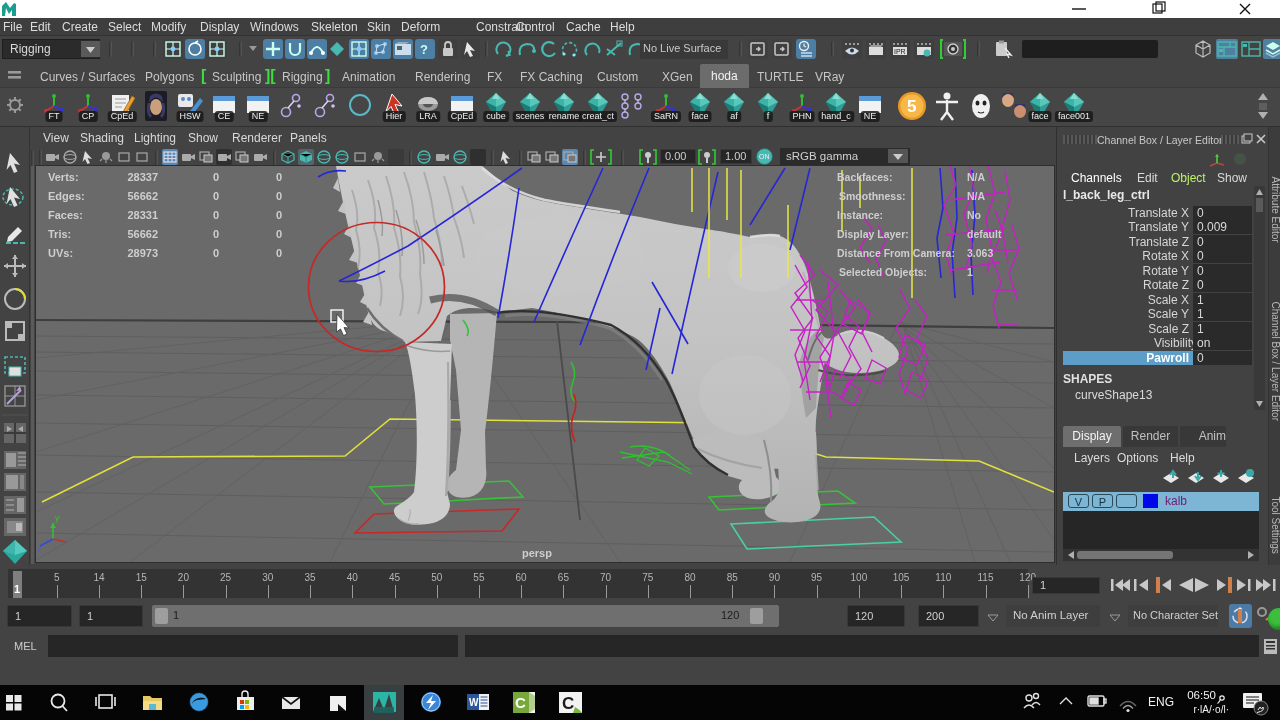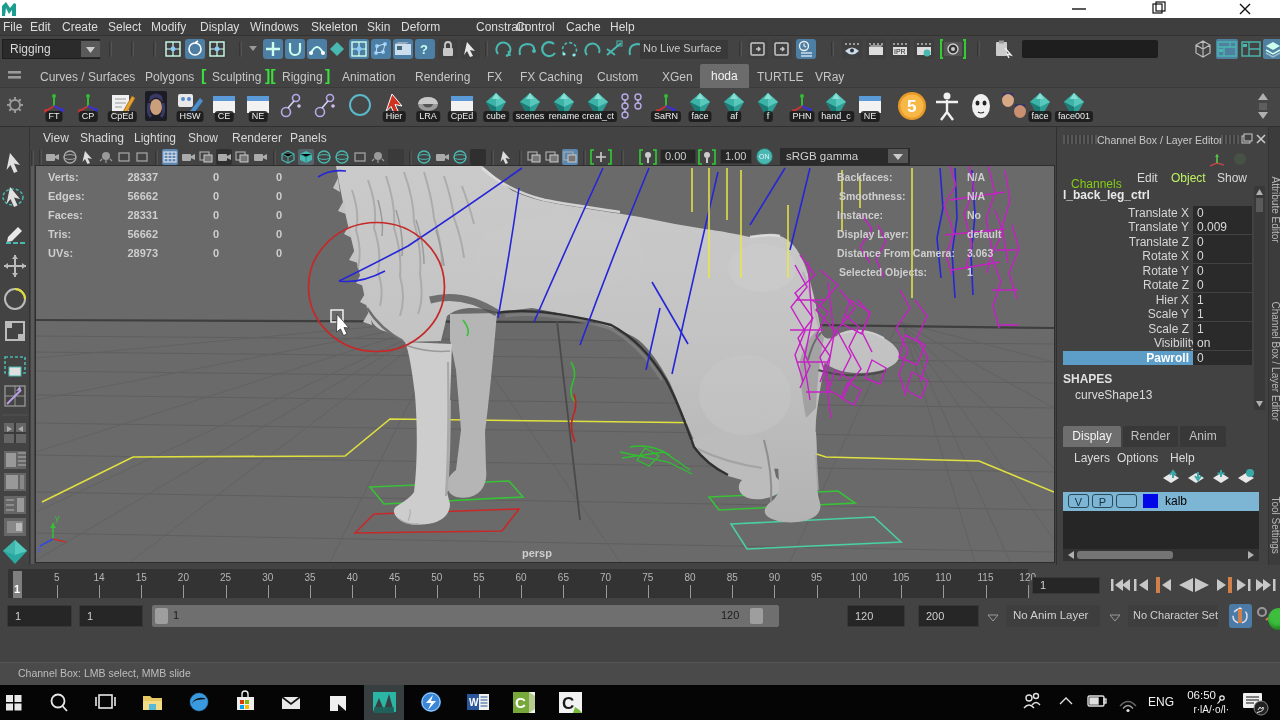--- a/index.html
+++ b/index.html
@@ -871,7 +871,7 @@
         <path d="M10,13 V5" stroke="#4c4" stroke-width="1.5"></path>
       <circle cx="33" cy="9" r="6" fill="#4a5a4a" opacity="0.7"></circle>
     </svg>
-    <div class="abs" style="left:14px;top:50px;font-size:12px;color:#84cc16">Channels</div>
+    <div class="abs" style="left:14px;top:44px;font-size:12px;color:#ffffff">Channels</div>
     <div class="abs" style="left:80px;top:44px;font-size:12px;color:#dadada">Edit</div>
     <div class="abs" style="left:114px;top:44px;font-size:12px;color:#bef264">Object</div>
     <div class="abs" style="left:160px;top:44px;font-size:12px;color:#dadada">Show</div>

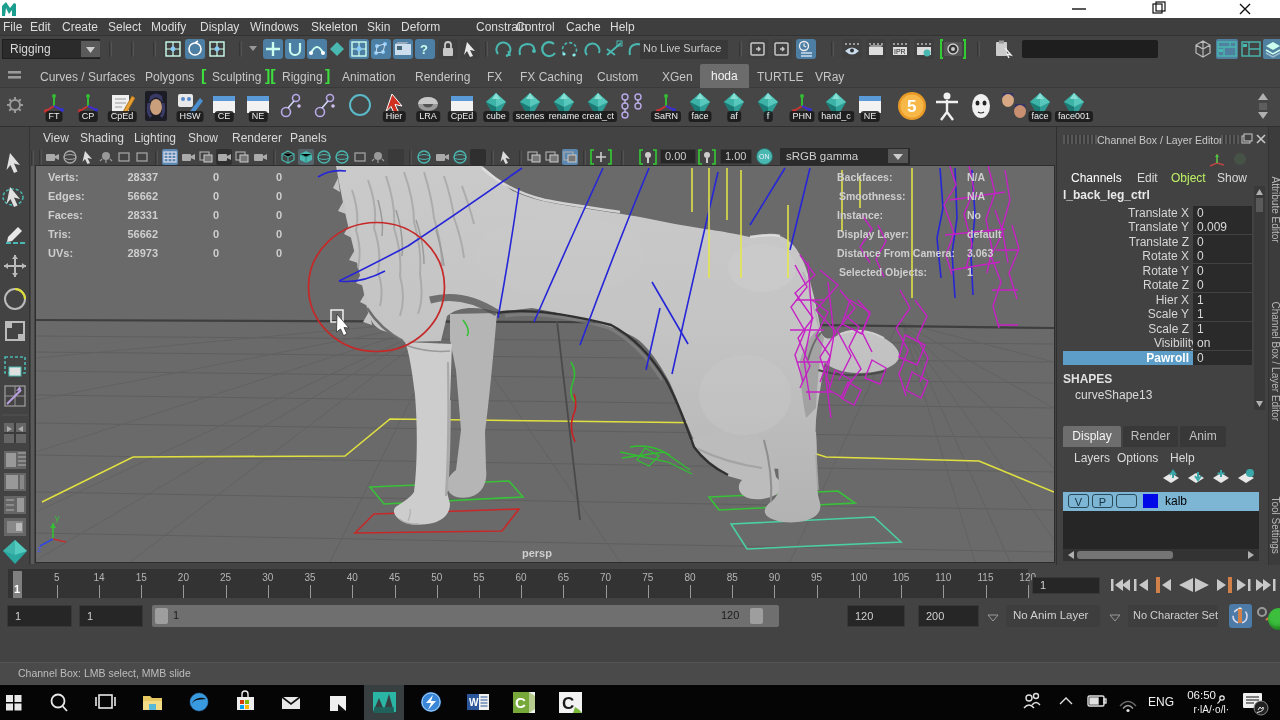--- a/index.html
+++ b/index.html
@@ -902,7 +902,7 @@
           <span class="chval">0</span>
         </div>
       <div class="chrow" style="top:88px">
-          <span class="chlab" style="right:80px">Hier X</span>
+          <span class="chlab" style="right:80px">Scale X</span>
           <span class="chval">1</span>
         </div>
       <div class="chrow" style="top:102px">

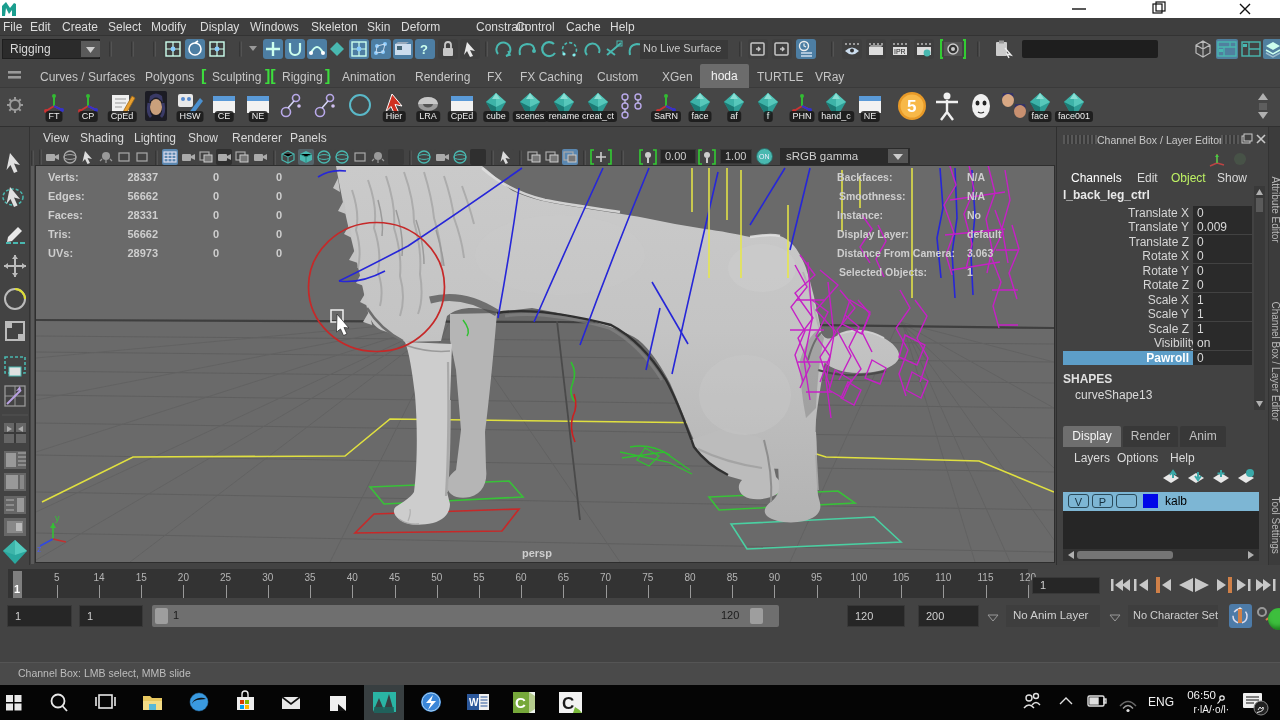--- a/index.html
+++ b/index.html
@@ -936,7 +936,7 @@
 
     <div class="abs" style="left:6px;top:299px;width:58px;height:21px;background:#6e6e6e;border-radius:2px 2px 0 0;color:#f4f4f4;font-size:12px;text-align:center;line-height:21px">Display</div>
     <div class="abs" style="left:66px;top:299px;width:55px;height:21px;background:#383838;border-radius:2px 2px 0 0;color:#c0c0c0;font-size:12px;text-align:center;line-height:21px">Render</div>
-    <div class="abs" style="left:123px;top:299px;width:46px;height:21px;background:#383838;border-radius:2px 2px 0 0;color:#c0c0c0;font-size:12px;text-align:center;line-height:21px">Anim</div>
+    <div class="abs" style="left:123px;top:299px;width:46px;height:21px;background:#383838;border-radius:2px 2px 0 0;color:#c0c0c0;font-size:12px;text-align:right;line-height:21px">Anim</div>
     <div class="abs" style="left:17px;top:324px;font-size:12px;color:#dadada">Layers</div>
     <div class="abs" style="left:60px;top:324px;font-size:12px;color:#dadada">Options</div>
     <div class="abs" style="left:113px;top:324px;font-size:12px;color:#dadada">Help</div>

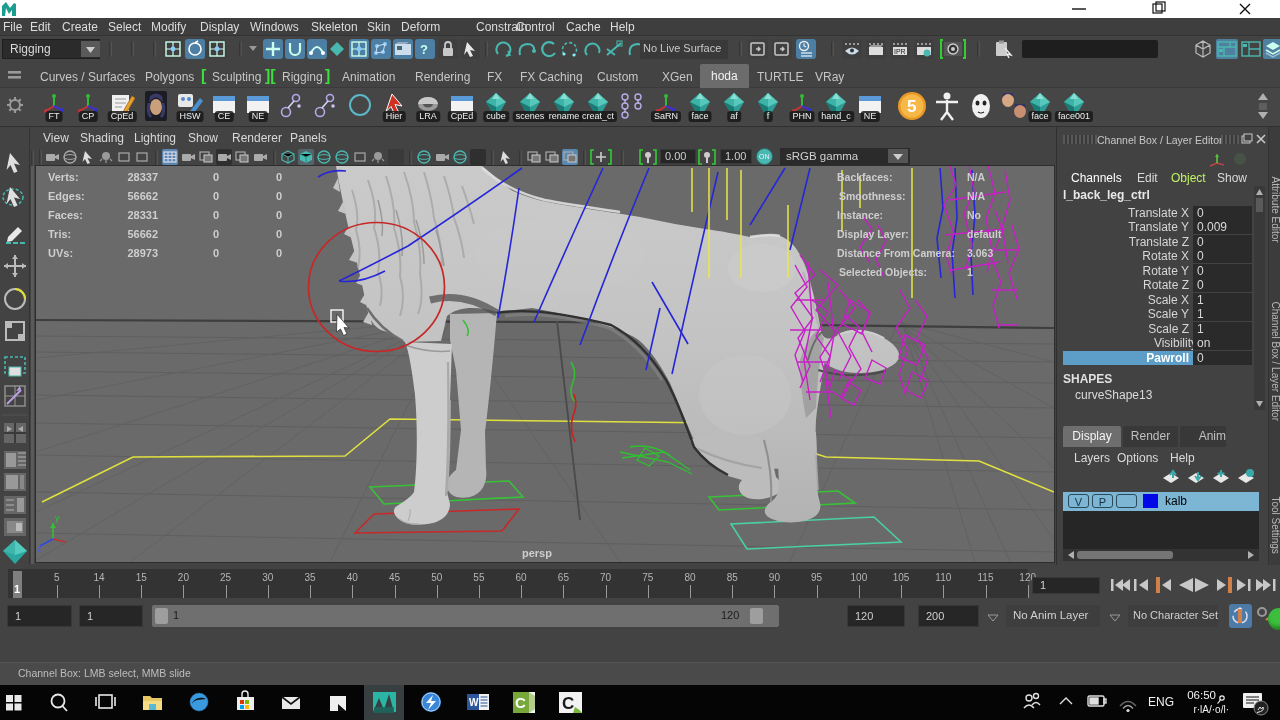--- a/index.html
+++ b/index.html
@@ -957,7 +957,7 @@
       <div class="abs" style="left:29px;top:2px;width:21px;height:14px;border:1px solid #2a4a5a;border-radius:3px;color:#15303f;font-size:11px;text-align:center;line-height:14px">P</div>
       <div class="abs" style="left:53px;top:2px;width:21px;height:14px;border:1px solid #2a4a5a;border-radius:3px;"></div>
       <div class="abs" style="left:80px;top:2px;width:15px;height:14px;background:#0008e8"></div>
-      <div class="abs" style="left:102px;top:2px;font-size:12px;color:#000000">kalb</div>
+      <div class="abs" style="left:102px;top:2px;font-size:12px;color:#701a75">kalb</div>
     </div>
     <div class="abs" style="left:6px;top:384px;width:196px;height:38px;background:#262626"></div>
     <div class="abs" style="left:6px;top:422px;width:196px;height:12px;background:#333">

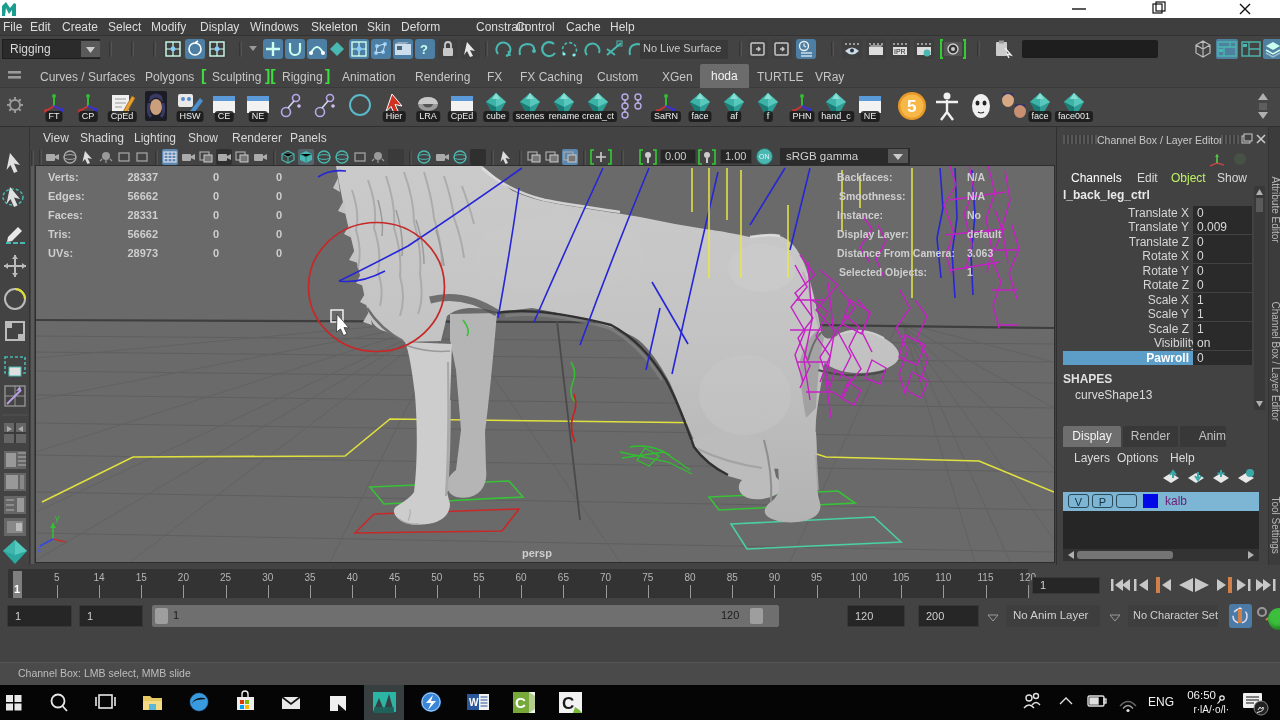--- a/index.html
+++ b/index.html
@@ -1083,6 +1083,17 @@
     <div class="abs" style="left:1268px;top:6px;width:22px;height:22px;background:#3dbf3d;border-radius:50%;box-shadow:inset -2px -3px 4px rgba(0,60,0,.5)"></div>
   </div>
 
+  <div id="melrow" class="abs">
+    <div class="abs" style="left:14px;top:8px;font-size:11px;color:#cccccc">MEL</div>
+    <div class="abs" style="left:48px;top:3px;width:410px;height:22px;background:#262626"></div>
+    <div class="abs" style="left:465px;top:3px;width:794px;height:22px;background:#262626"></div>
+    <svg class="abs" style="left:1263px;top:5px" width="15" height="19" viewBox="0 0 15 19">
+        <rect x="1" y="2" width="13" height="15" fill="#bbb"></rect>
+        <rect x="3" y="4" width="9" height="2" fill="#333"></rect>
+        <rect x="3" y="8" width="9" height="1.5" fill="#333"></rect>
+        <rect x="3" y="11" width="9" height="1.5" fill="#333"></rect>
+      </svg>
+  </div>
 
   <div id="helprow" class="abs">
       <span class="abs" style="left:18px;top:4px">Channel Box: LMB select, MMB slide</span>

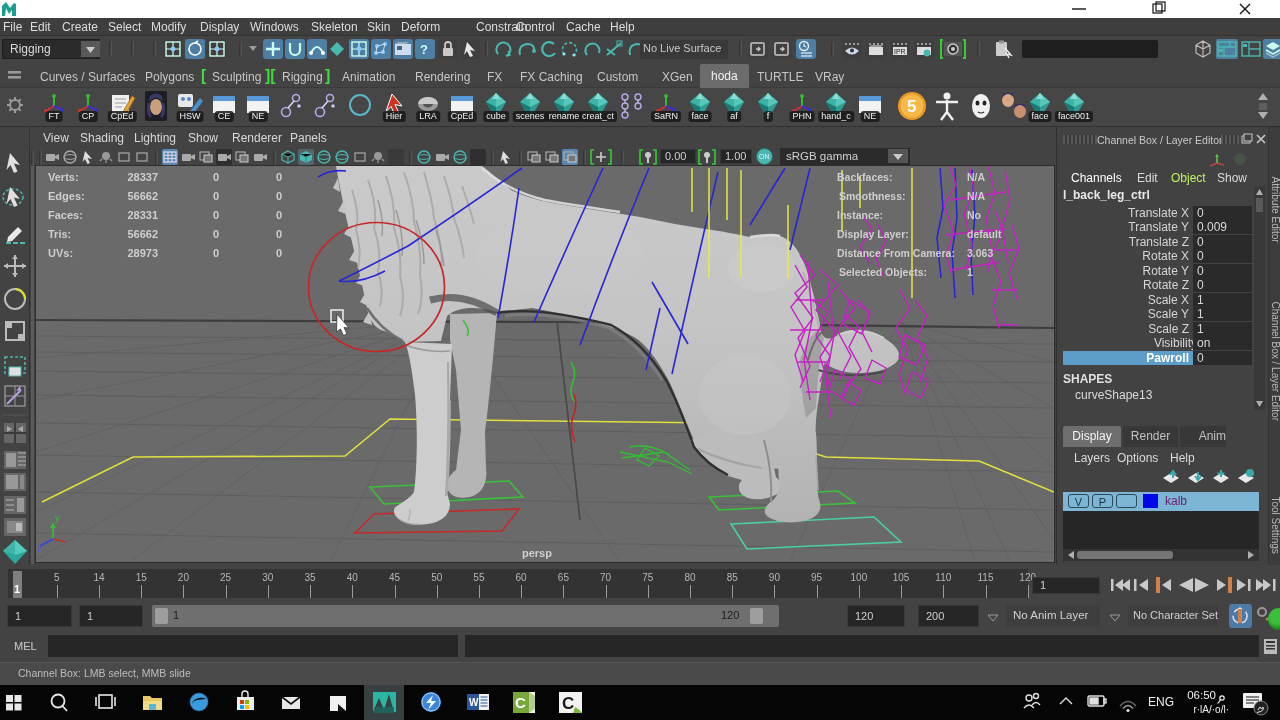--- a/index.html
+++ b/index.html
@@ -1095,9 +1095,6 @@
       </svg>
   </div>
 
-  <div id="helprow" class="abs">
-      <span class="abs" style="left:18px;top:4px">Channel Box: LMB select, MMB slide</span>
-    </div>
 
   <div id="taskbar" class="abs">
     <svg width="1280" height="35" viewBox="0 0 1280 35">

